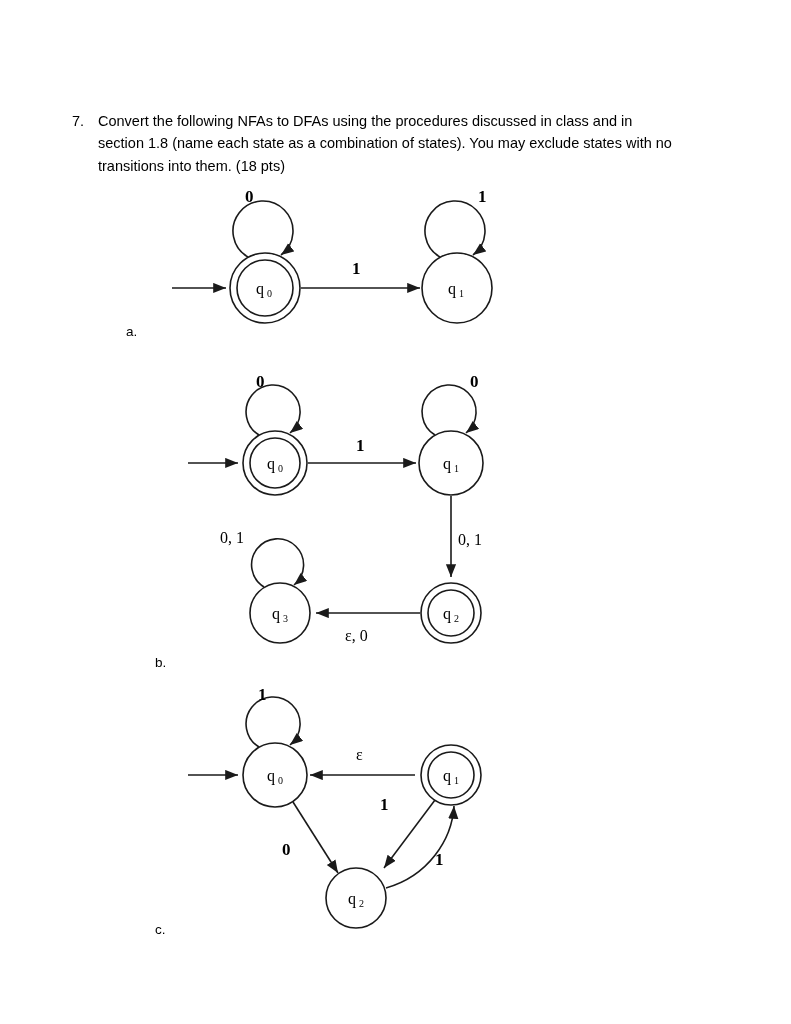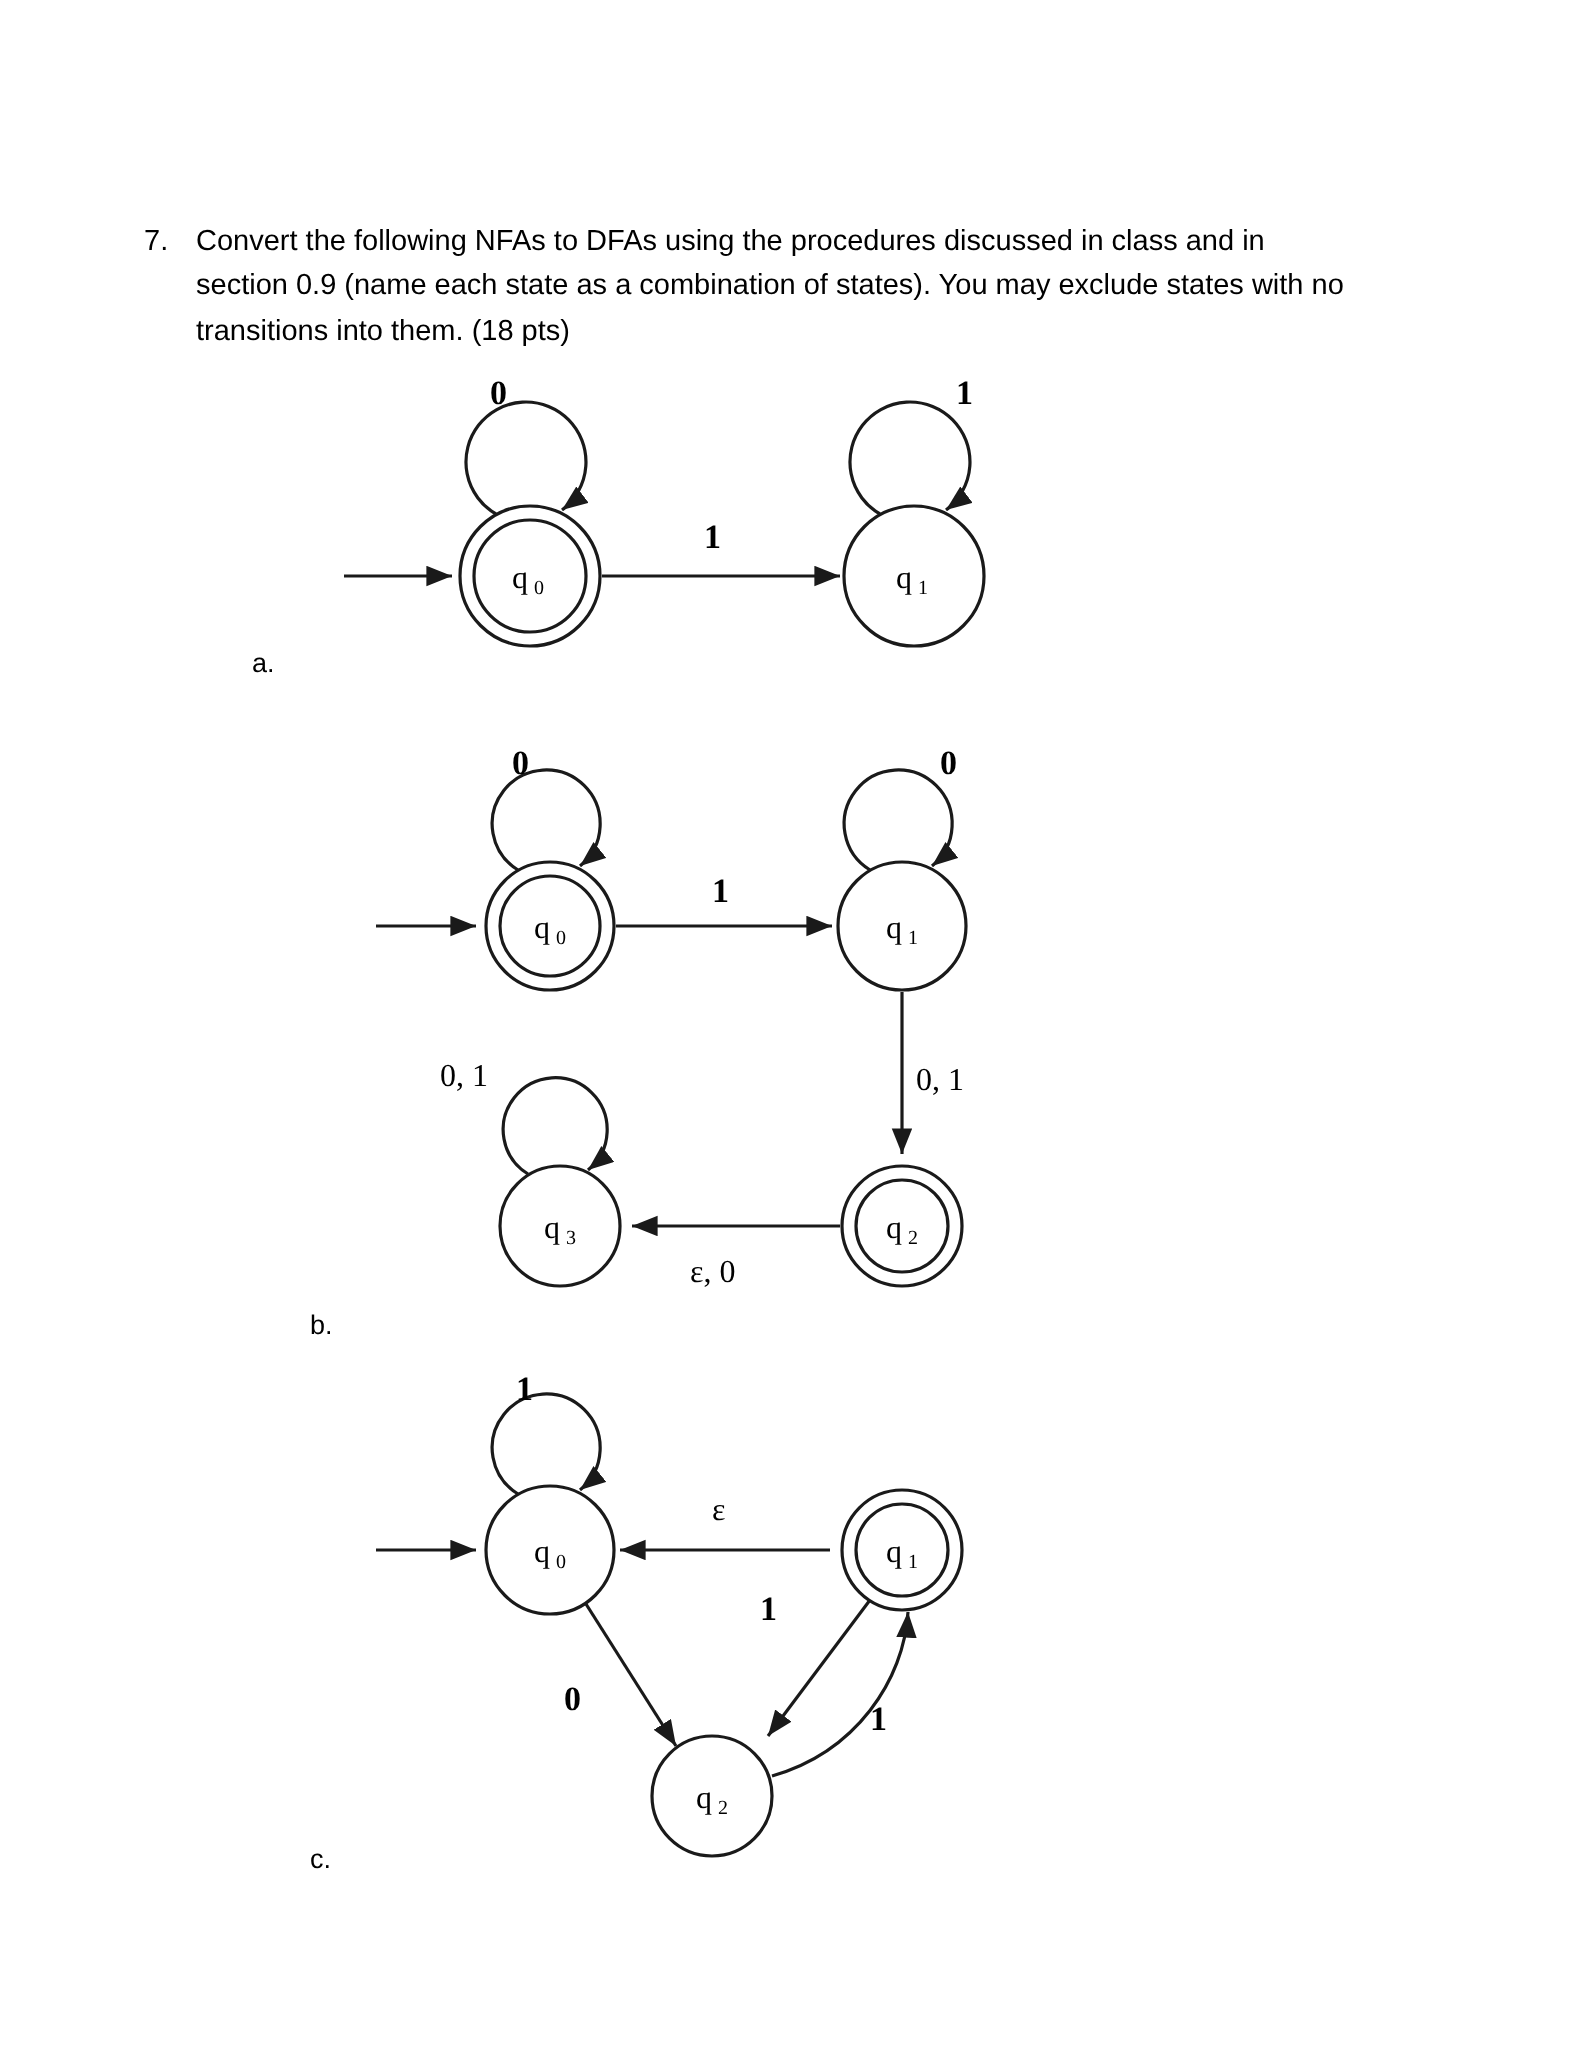--- a/index.html
+++ b/index.html
@@ -93,7 +93,7 @@
   <div class="question">
     <div class="question-row">
       <div class="q-num">7.</div>
-      <div class="q-body">Convert the following NFAs to DFAs using the procedures discussed in class and in section 0.9 (name each state as a combination of states). You may exclude states with no transitions into them. (18 pts)</div>
+      <div class="q-body">Convert the following NFAs to DFAs using the procedures discussed in class and in section 1.8 (name each state as a combination of states). You may exclude states with no transitions into them. (18 pts)</div>
     </div>
   </div>
 

